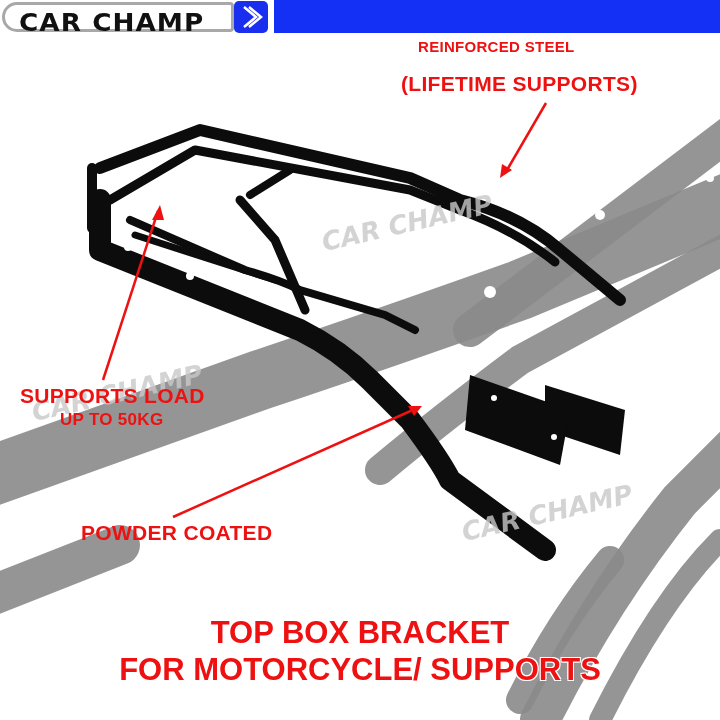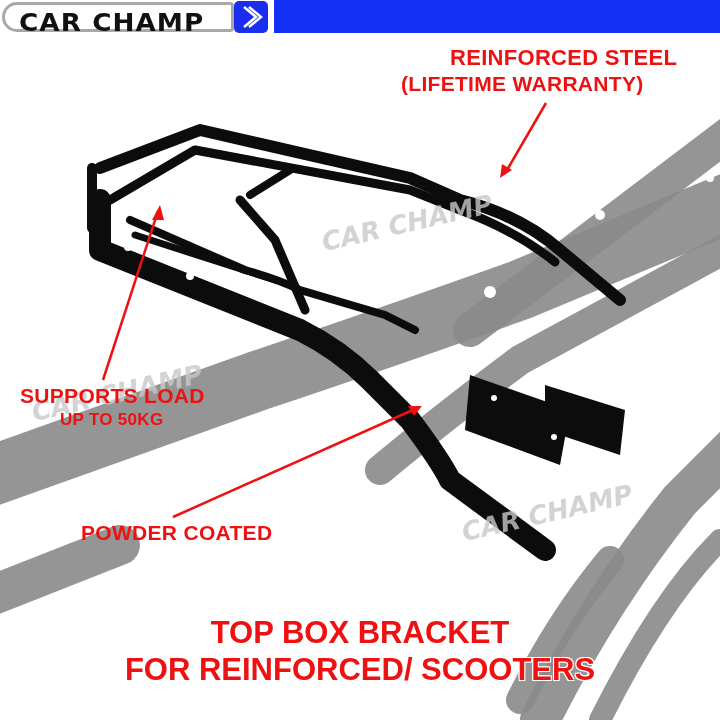--- a/index.html
+++ b/index.html
@@ -13,7 +13,7 @@
   .blue-bar{position:absolute;left:274px;top:0;width:446px;height:33px;background:#1530f5;}
   
   .lbl{position:absolute;color:#ee1111;font-weight:bold;font-family:"Liberation Sans",sans-serif;letter-spacing:0.3px;}
-  .lbl-top1{left:418px;top:45px;font-size:22px;margin-left:32px;}
+  .lbl-top1{left:418px;top:38px;font-size:15px;}
   .lbl-top2{left:401px;top:72px;font-size:21px;}
   .lbl-sup1{left:20px;top:384px;font-size:21px;}
   .lbl-sup2{left:60px;top:410px;font-size:17px;}

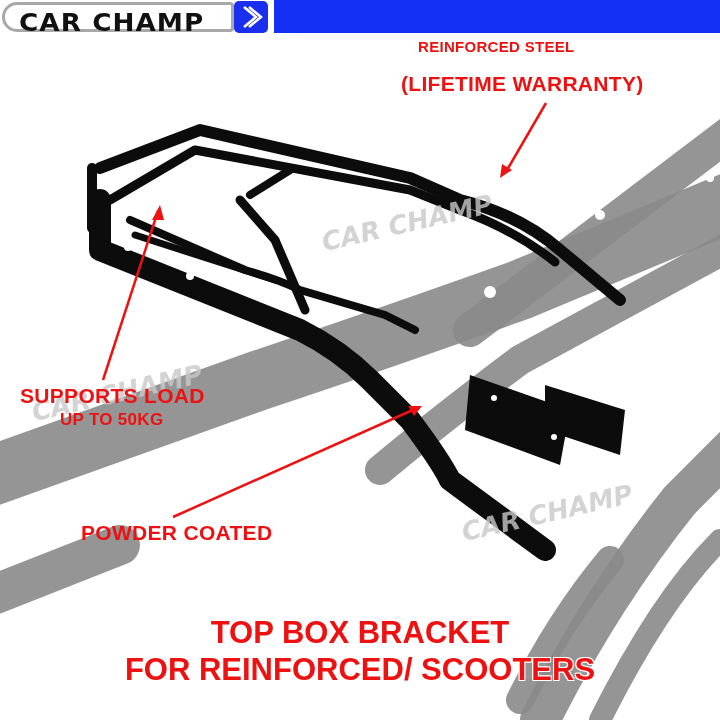--- a/index.html
+++ b/index.html
@@ -95,7 +95,7 @@
 </div>
 
 <div class="lbl lbl-top1">REINFORCED STEEL</div>
-<div class="lbl lbl-top2">(LIFETIME WARRANTY)</div>
+<div class="lbl lbl-top2">(LIFETIME SUPPORTS)</div>
 <div class="lbl lbl-sup1">SUPPORTS LOAD</div>
 <div class="lbl lbl-sup2">UP TO 50KG</div>
 <div class="lbl lbl-pow">POWDER COATED</div>

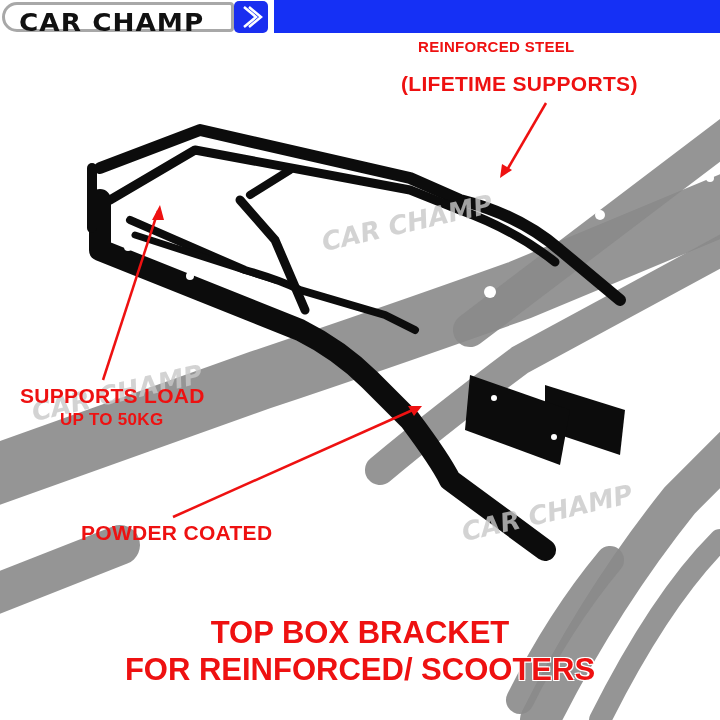--- a/index.html
+++ b/index.html
@@ -101,6 +101,6 @@
 <div class="lbl lbl-pow">POWDER COATED</div>
 
 <div class="title title1">TOP BOX BRACKET</div>
-<div class="title title2">FOR REINFORCED/ SCOOTERS</div>
+<div class="title title2">FOR MOTORCYCLE/ SUPPORTS</div>
 
 </body></html>

